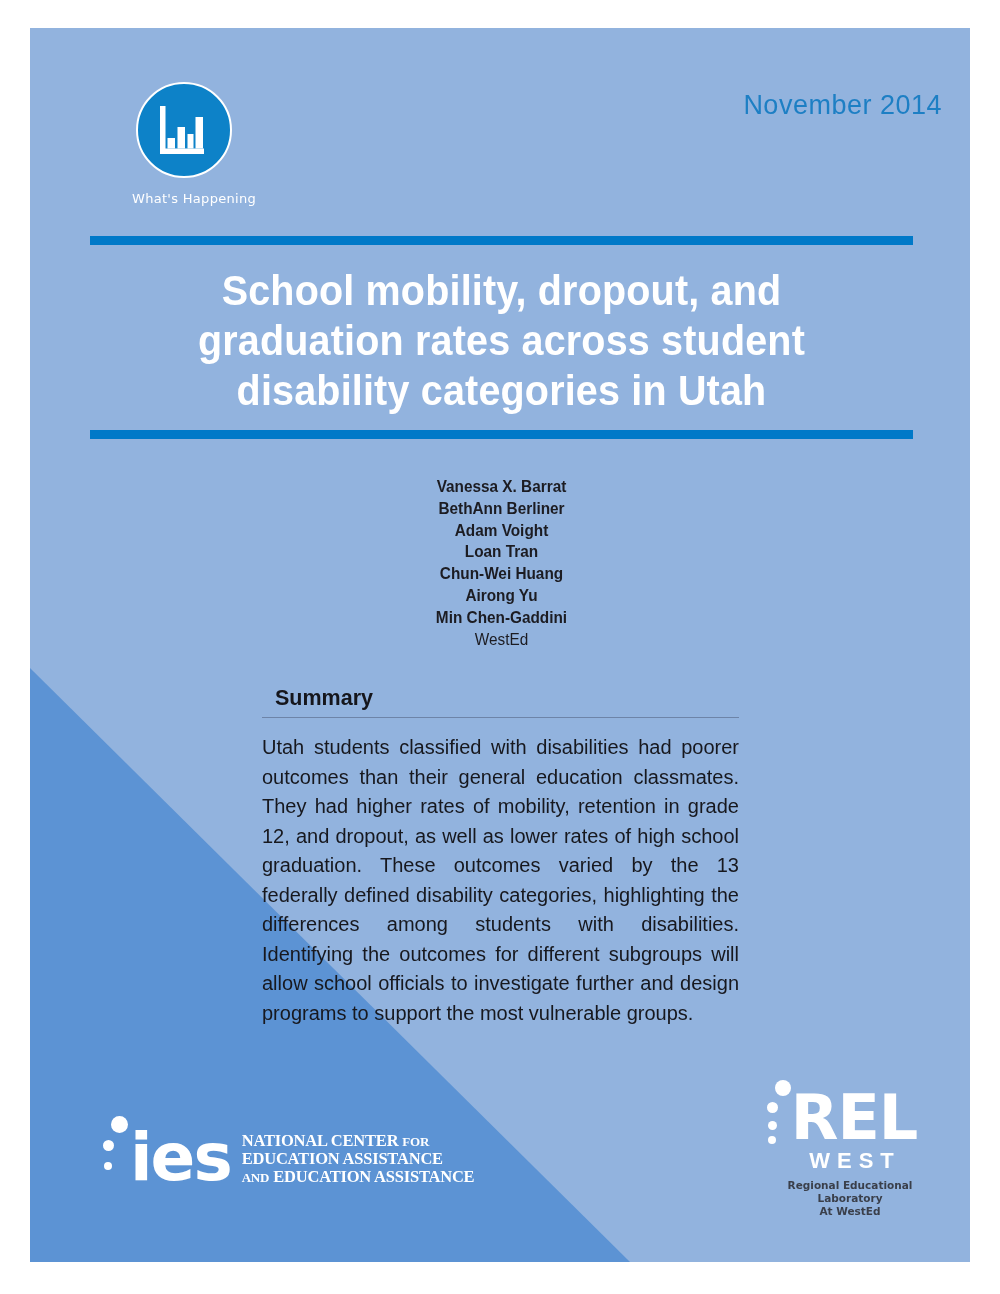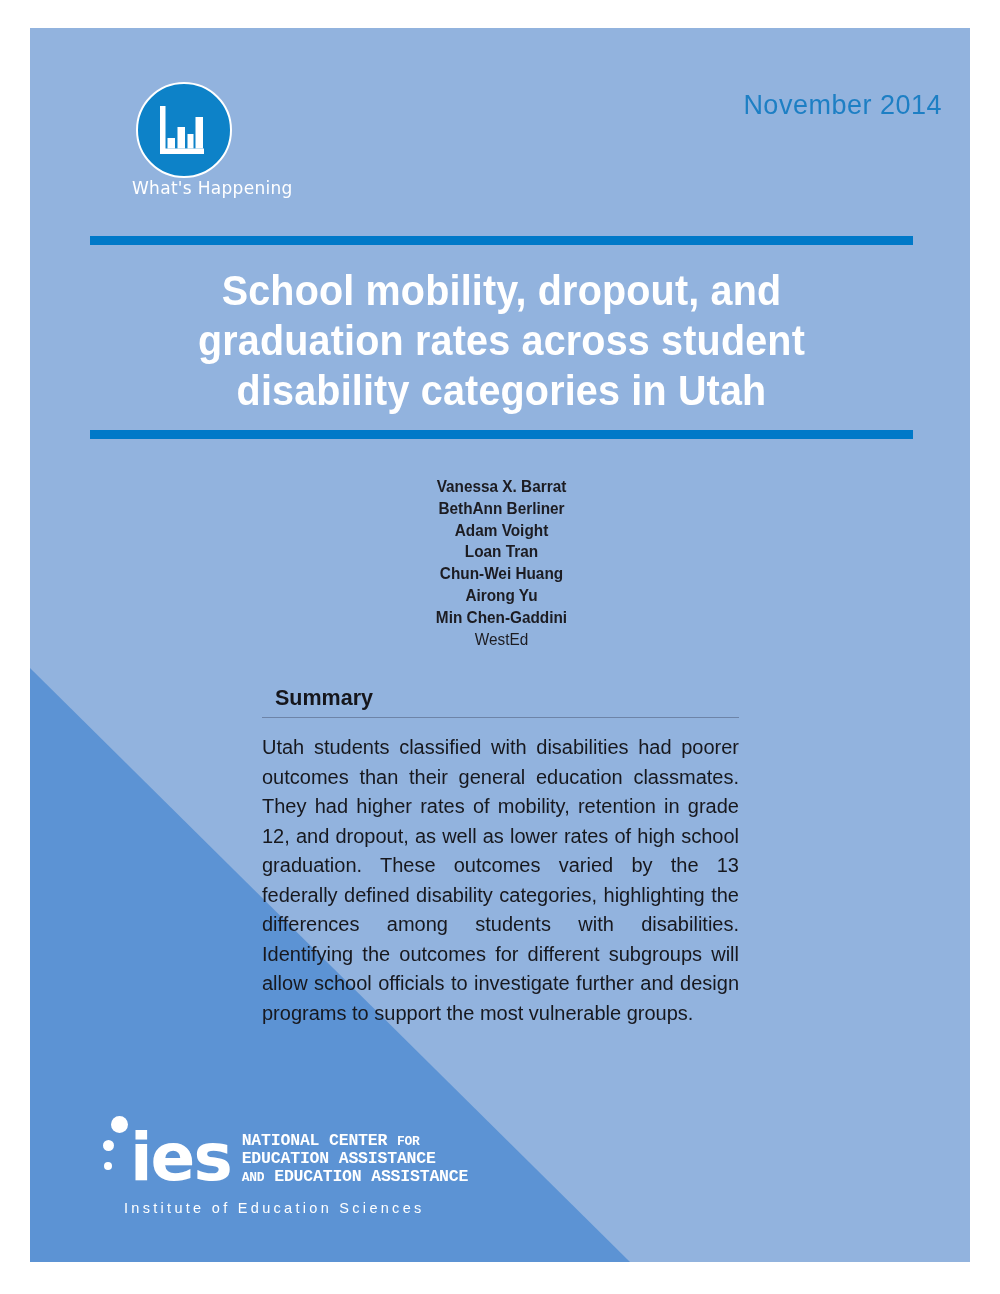--- a/index.html
+++ b/index.html
@@ -63,9 +63,10 @@
   }
   .brand-circle svg { display: block; }
   .brand-label {
+    margin-top: 13px;
     margin-left: 2px;
     color: #ffffff;
-    font-size: 17px;
+    font-size: 13px;
     font-weight: 400;
     letter-spacing: 0.3px;
     font-family: "DejaVu Sans", sans-serif;

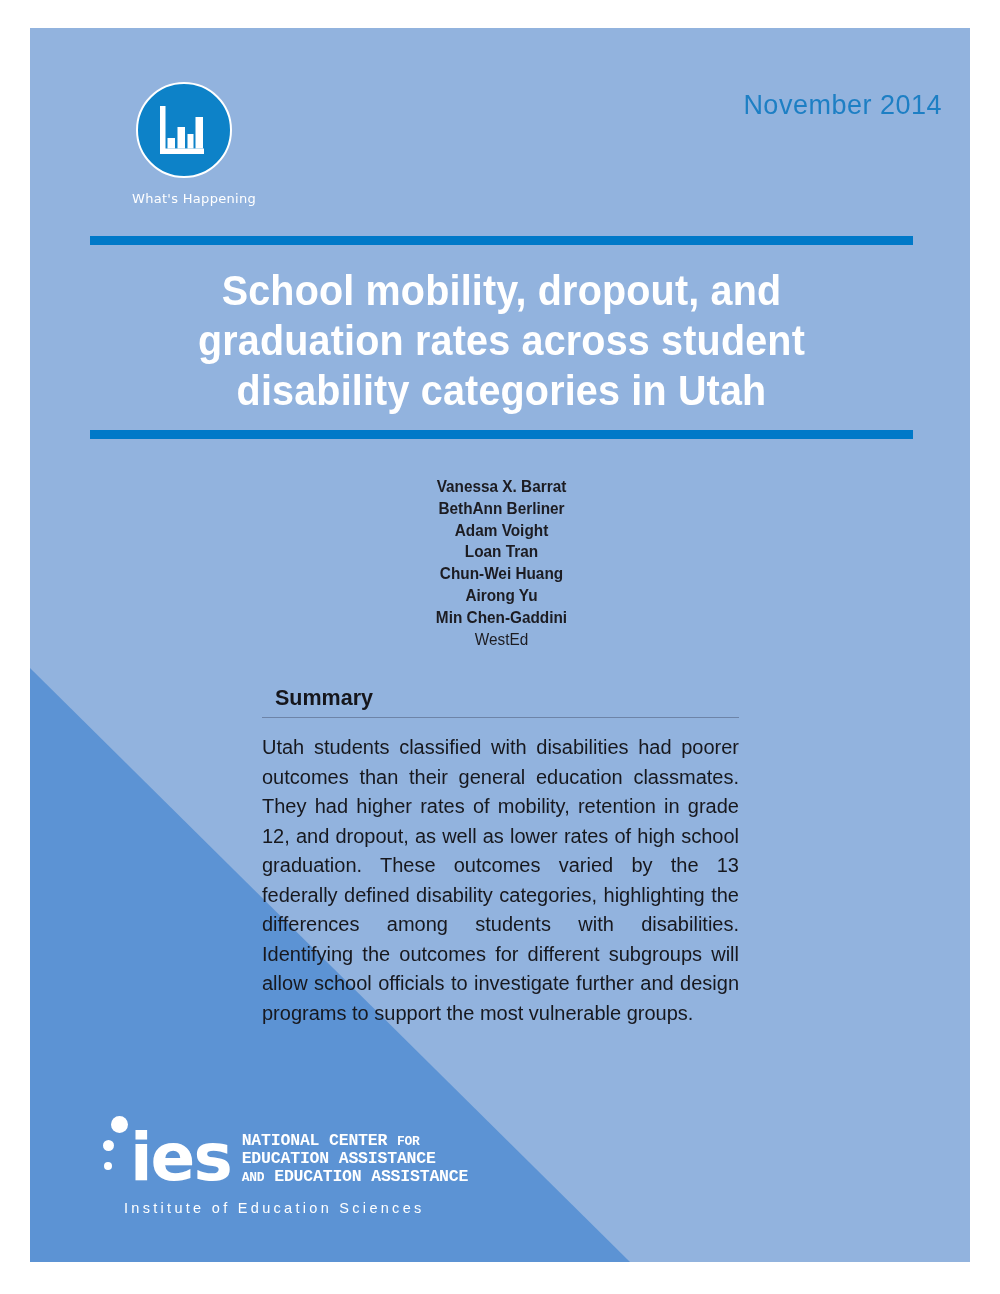--- a/index.html
+++ b/index.html
@@ -191,7 +191,7 @@
     margin-left: 11px;
     margin-bottom: 2px;
     color: #ffffff;
-    font-family: Liberation Mono, monospace;
+    font-family: Liberation Serif, serif;
     font-size: 16.5px;
     line-height: 17.5px;
     font-weight: bold;

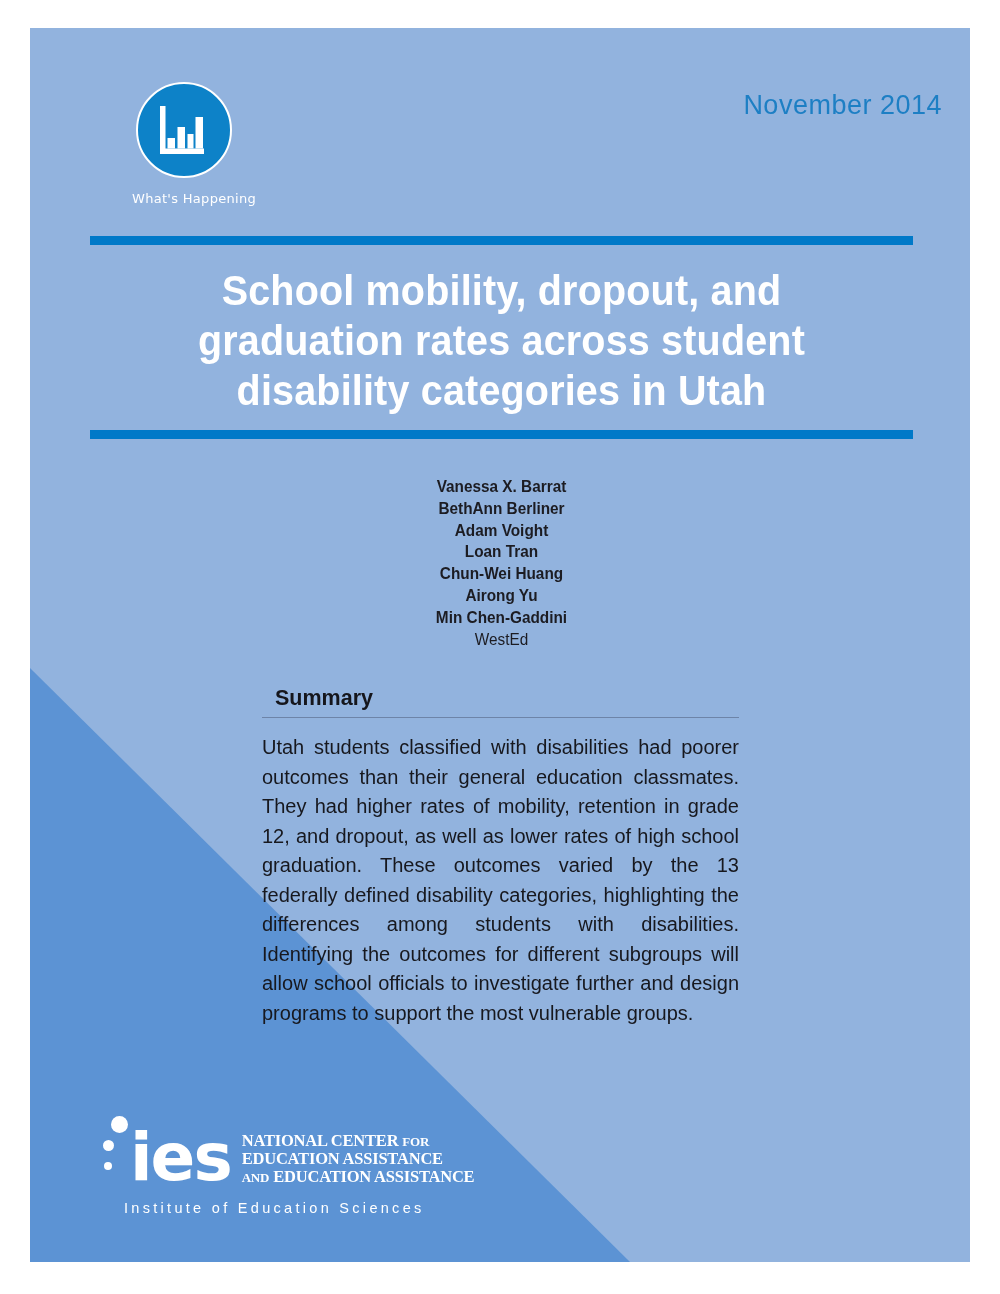--- a/index.html
+++ b/index.html
@@ -332,6 +332,22 @@
       </div>
     </div>
 
+    <div class="rel">
+      <div class="rel-row">
+        <div class="rel-dots">
+          <i class="rel-dot-a"></i>
+            <i class="rel-dot-b"></i>
+            <i class="rel-dot-c"></i>
+            <i class="rel-dot-d"></i>
+        </div>
+        <div class="rel-word">REL</div>
+      </div>
+      <div class="rel-west">WEST</div>
+      <div class="rel-tag">
+        <div>Regional Educational Laboratory</div>
+        <div>At WestEd</div>
+      </div>
+    </div>
 
   </div>
 </div>

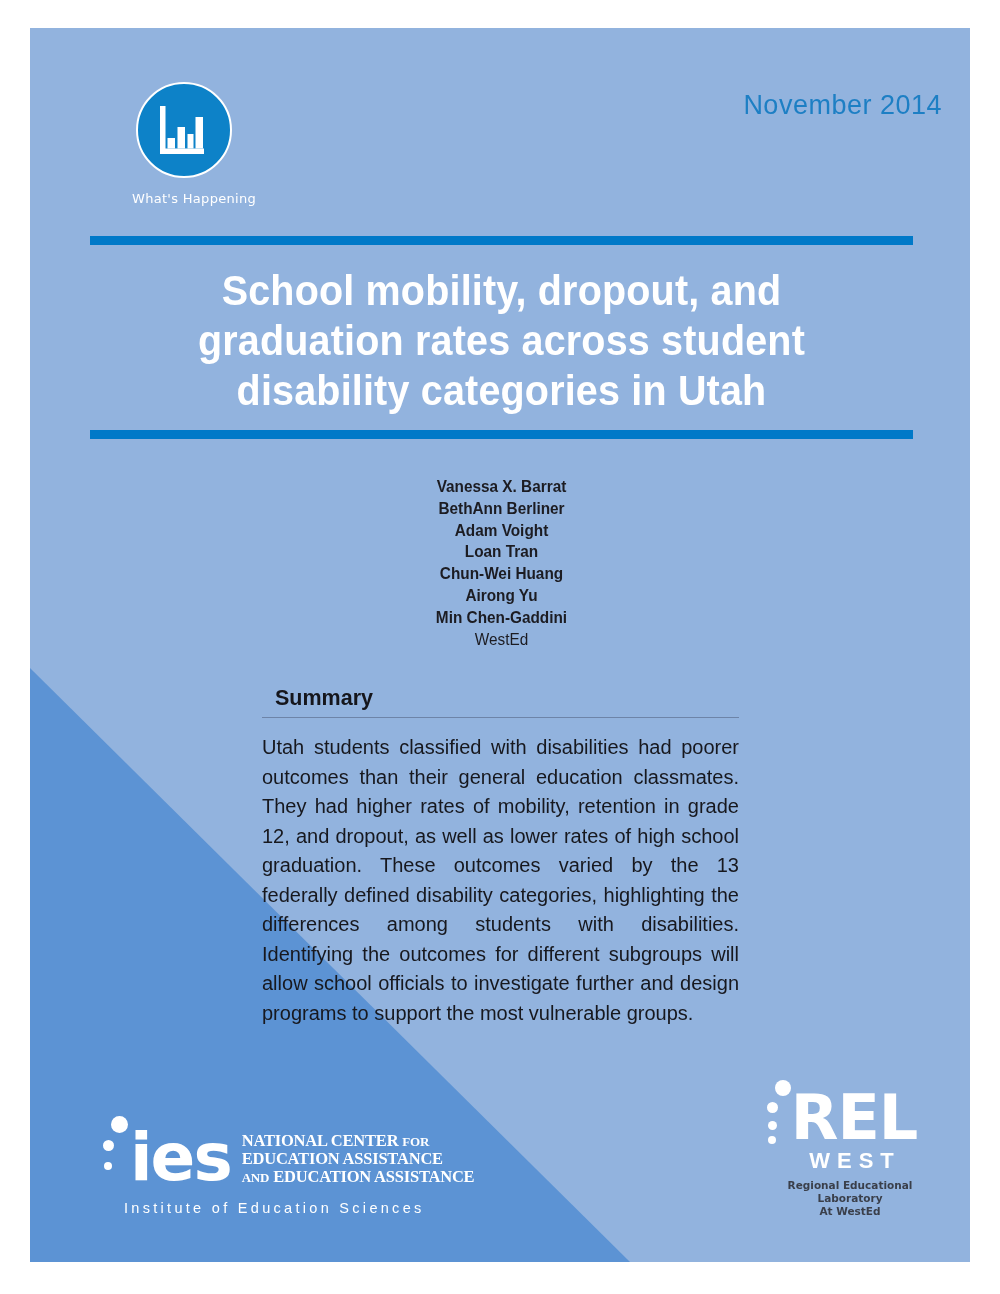--- a/index.html
+++ b/index.html
@@ -328,7 +328,6 @@
         </div>
       </div>
       <div class="ies-tag">
-        <div>Institute of Education Sciences</div>
       </div>
     </div>
 

